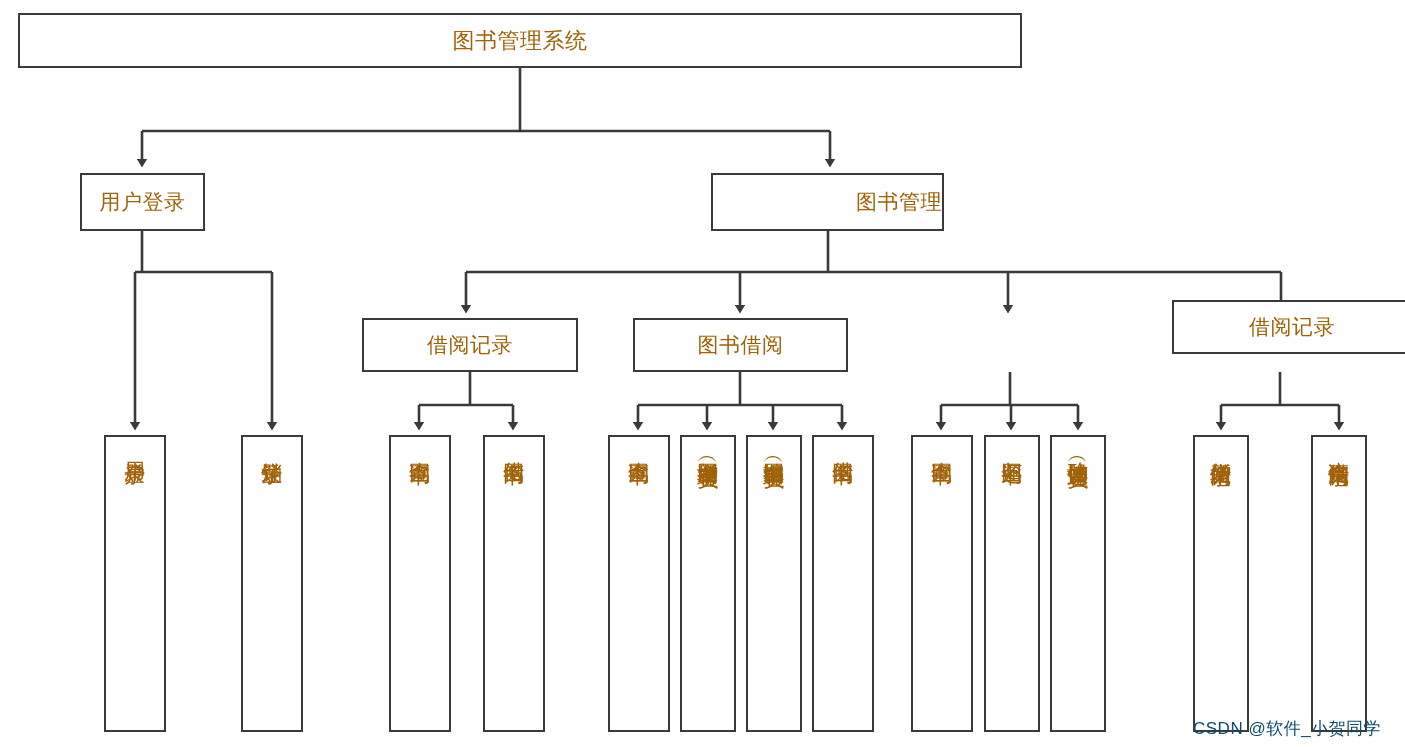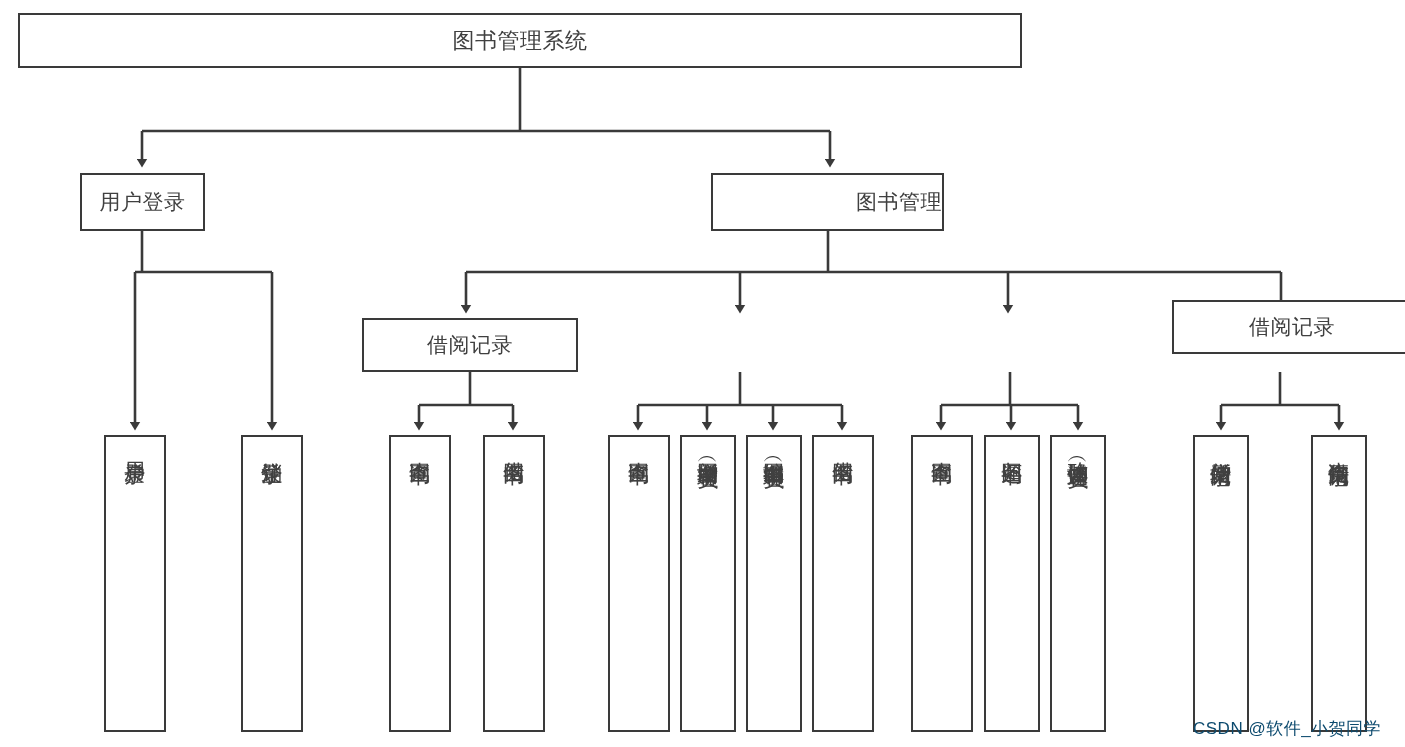--- a/index.html
+++ b/index.html
@@ -40,7 +40,7 @@
   .node .node-label {
     font-size: 21px;
     line-height: 1.18;
-    color: #404040;
+    color: #a16207;
     letter-spacing: 0.5px;
     white-space: nowrap;
   }

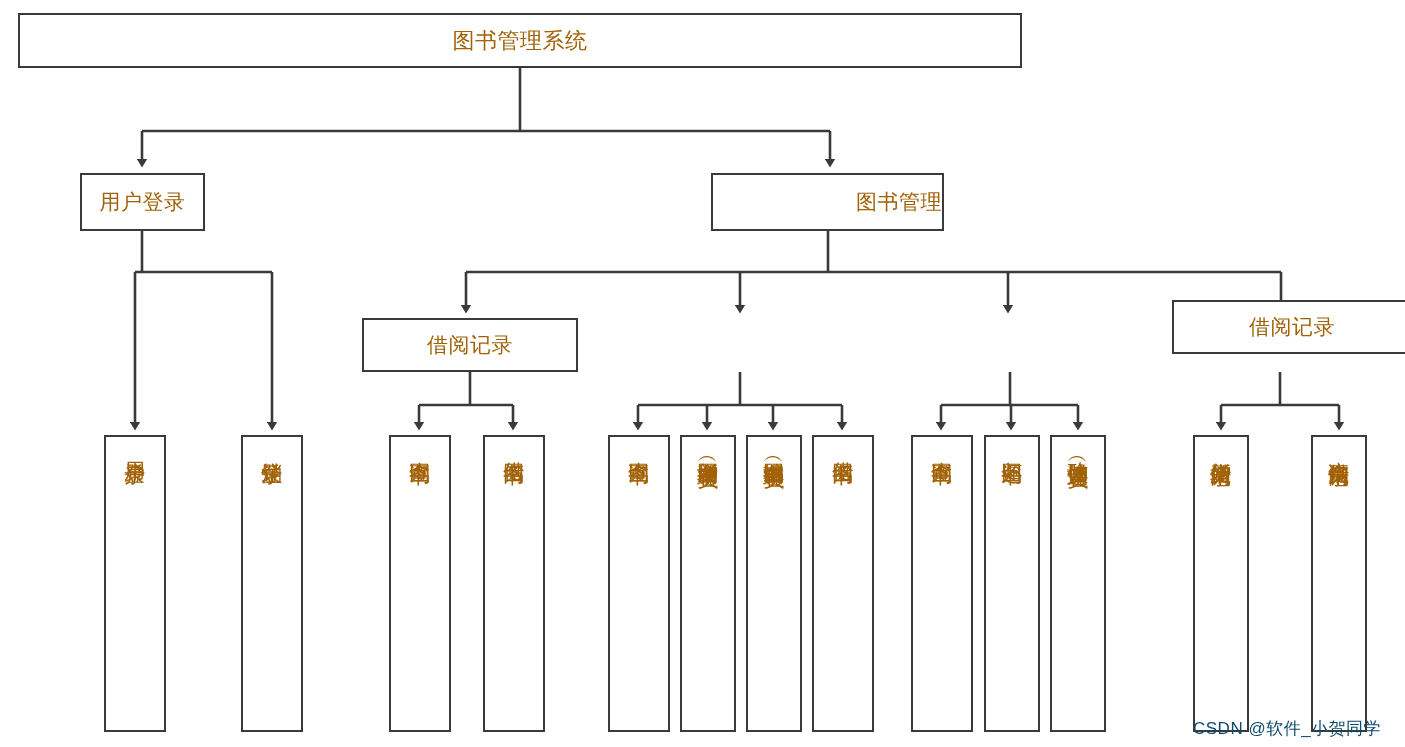--- a/index.html
+++ b/index.html
@@ -140,6 +140,9 @@
   <div class="node level-2" style="left:362px; top:318px; width:216px; height:54px;">
     <span class="node-label">借阅记录</span>
   </div>
+  <div class="node level-2" style="left:633px; top:318px; width:215px; height:54px;">
+    <span class="node-label">图书借阅</span>
+  </div>
   <div class="node level-2" style="left:1172px; top:300px; width:240px; height:54px;">
     <span class="node-label">借阅记录</span>
   </div>

